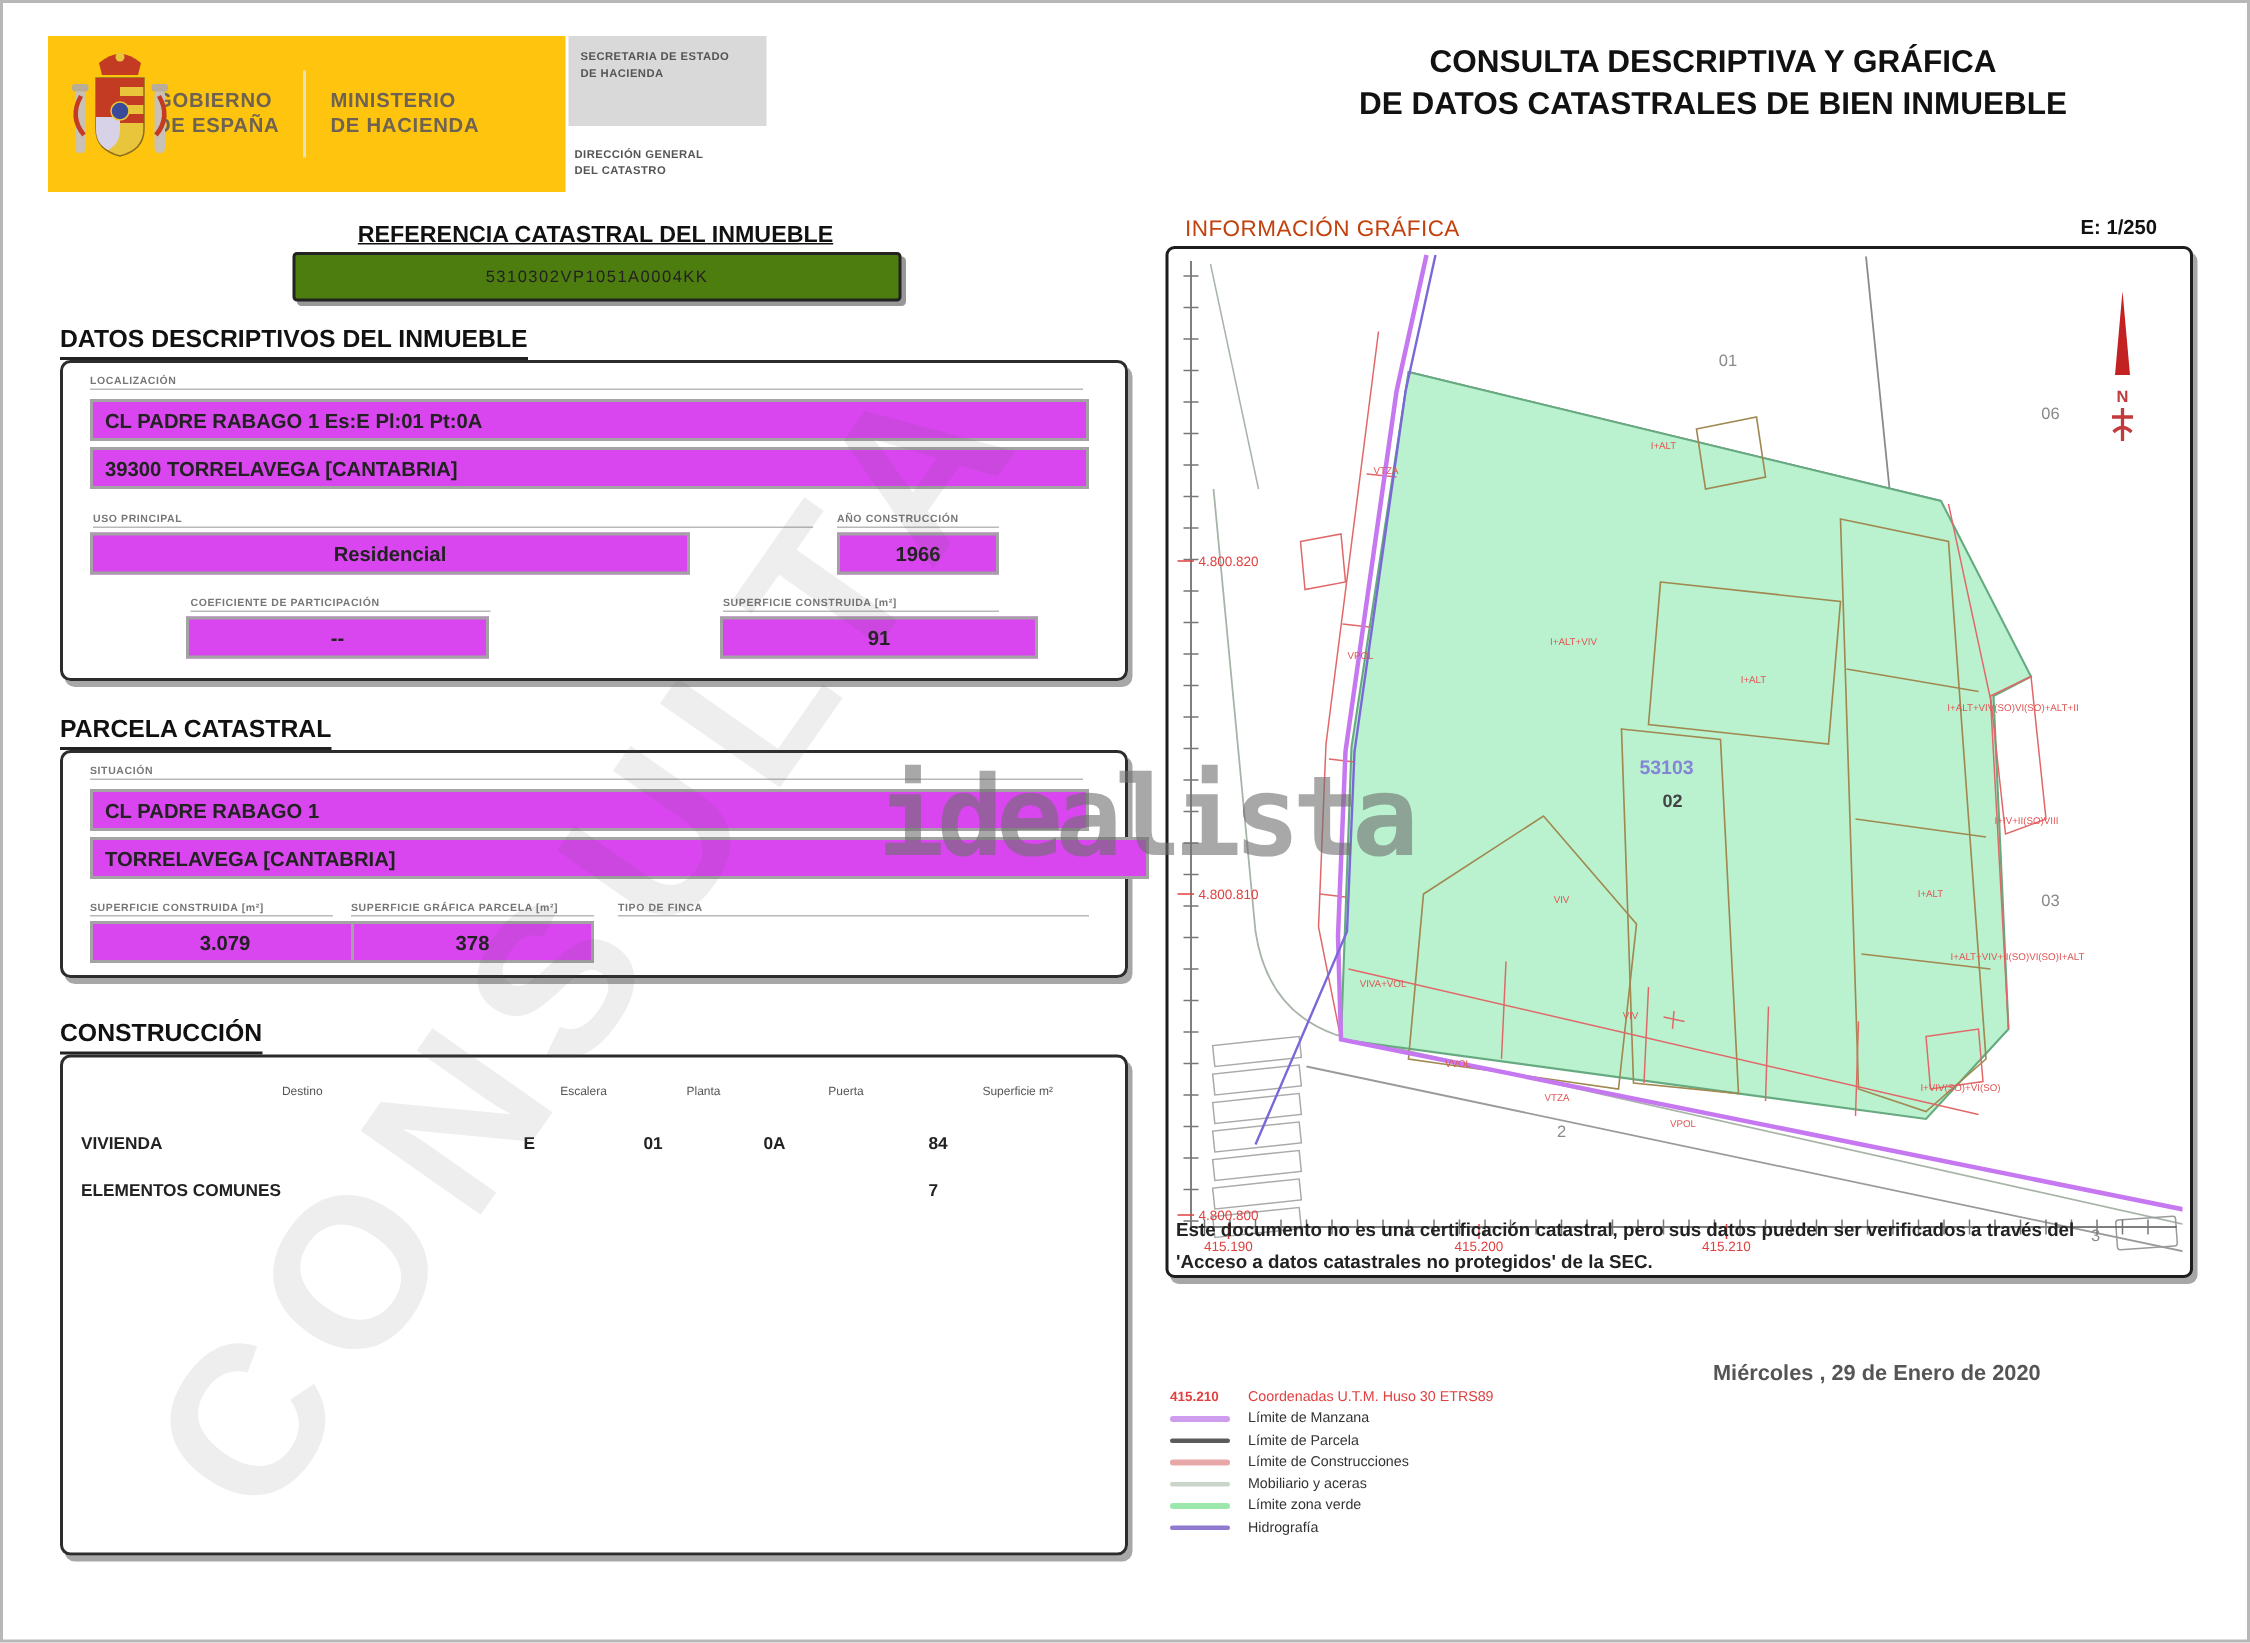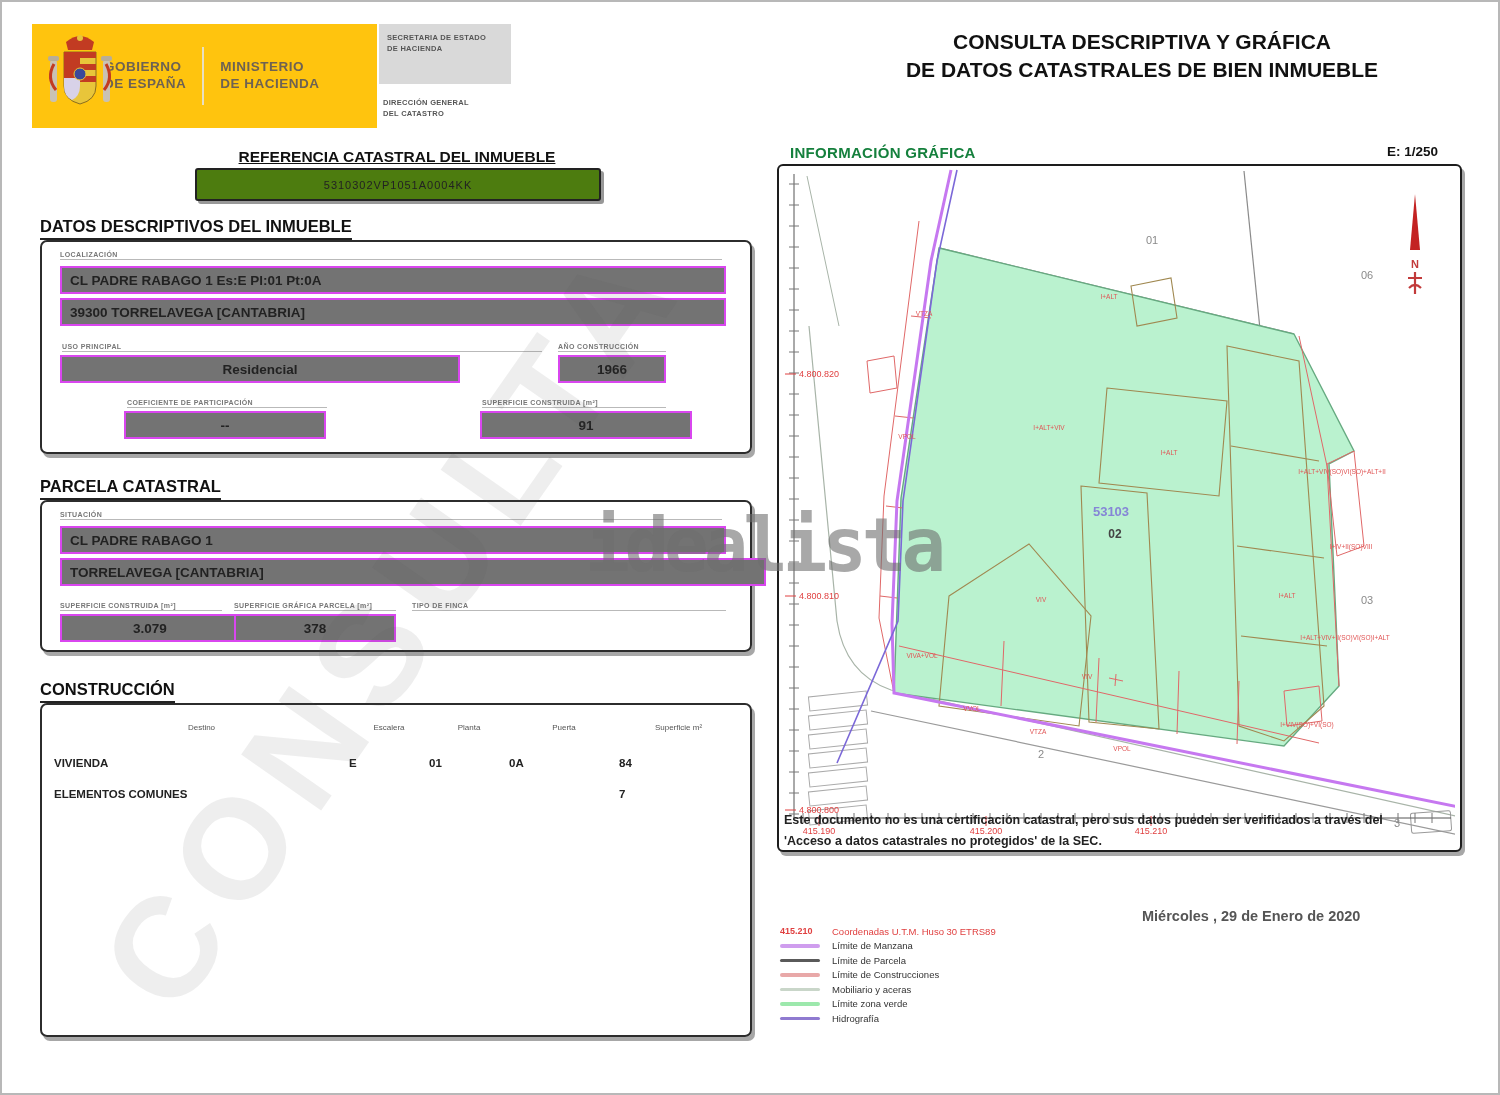--- a/index.html
+++ b/index.html
@@ -43,7 +43,7 @@
   .cth{font-size:8px;color:#555;text-align:center;padding-bottom:6px}
   .ctd{font-size:11.5px;font-weight:bold;color:#222}
   
-  .h-info{position:absolute;left:788px;top:142px;font-weight:bold;font-size:15px;color:#15803d;letter-spacing:.3px}
+  .h-info{position:absolute;left:788px;top:142px;font-weight:normal;font-size:15px;color:#c2410c;letter-spacing:.3px}
   .h-esc{position:absolute;left:1385px;top:142px;font-weight:bold;font-size:13.5px;color:#111}
   .mapbox{position:absolute;left:775px;top:162px;width:681px;height:684px;border:2.5px solid #1d1d1d;
       border-radius:6px;background:#fff;box-shadow:3px 4px 0 rgba(60,60,60,.45);overflow:hidden}

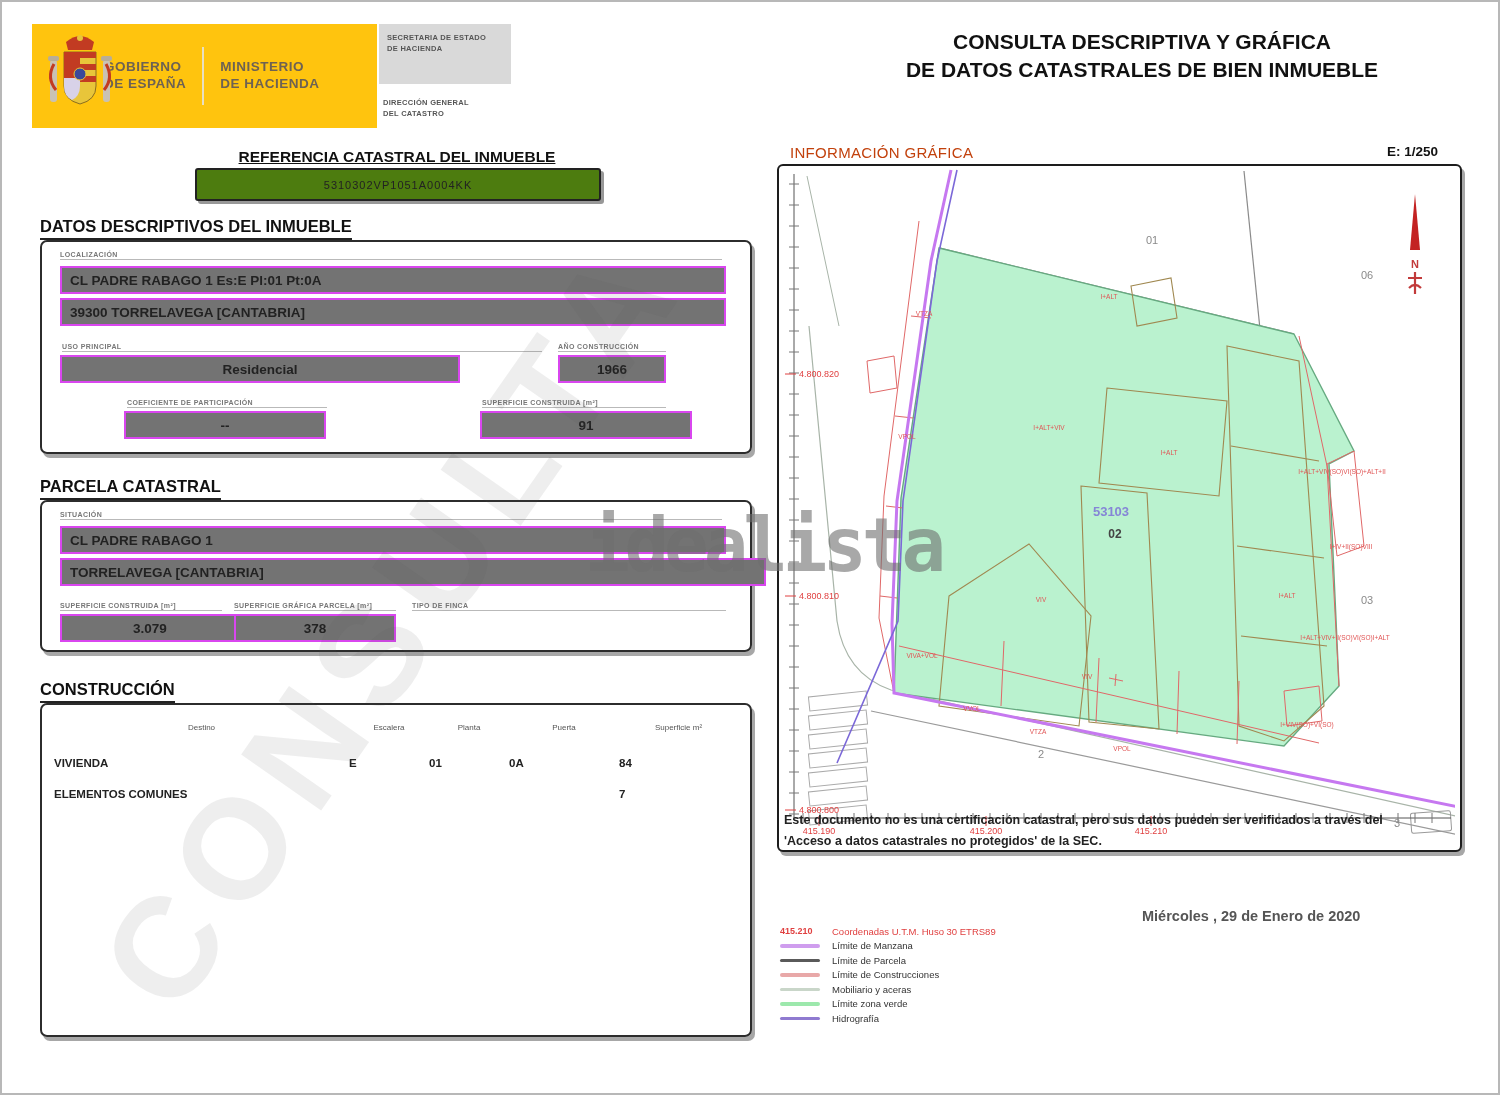--- a/index.html
+++ b/index.html
@@ -34,7 +34,7 @@
       box-shadow:3px 4px 0 rgba(60,60,60,.45)}
   .tlab{position:absolute;font-size:7px;font-weight:bold;color:#777;letter-spacing:.4px;
       border-bottom:1px solid #b9b9b9;padding-bottom:1px}
-  .field{position:absolute;border:2px solid #d946ef;background:#737373;font-weight:bold;font-size:13.5px;
+  .field{position:absolute;border:2px solid #a3a3a3;background:#d946ef;font-weight:bold;font-size:13.5px;
       display:flex;align-items:center;box-sizing:border-box}
   .fl{padding-left:8px}.fc{justify-content:center}
   

